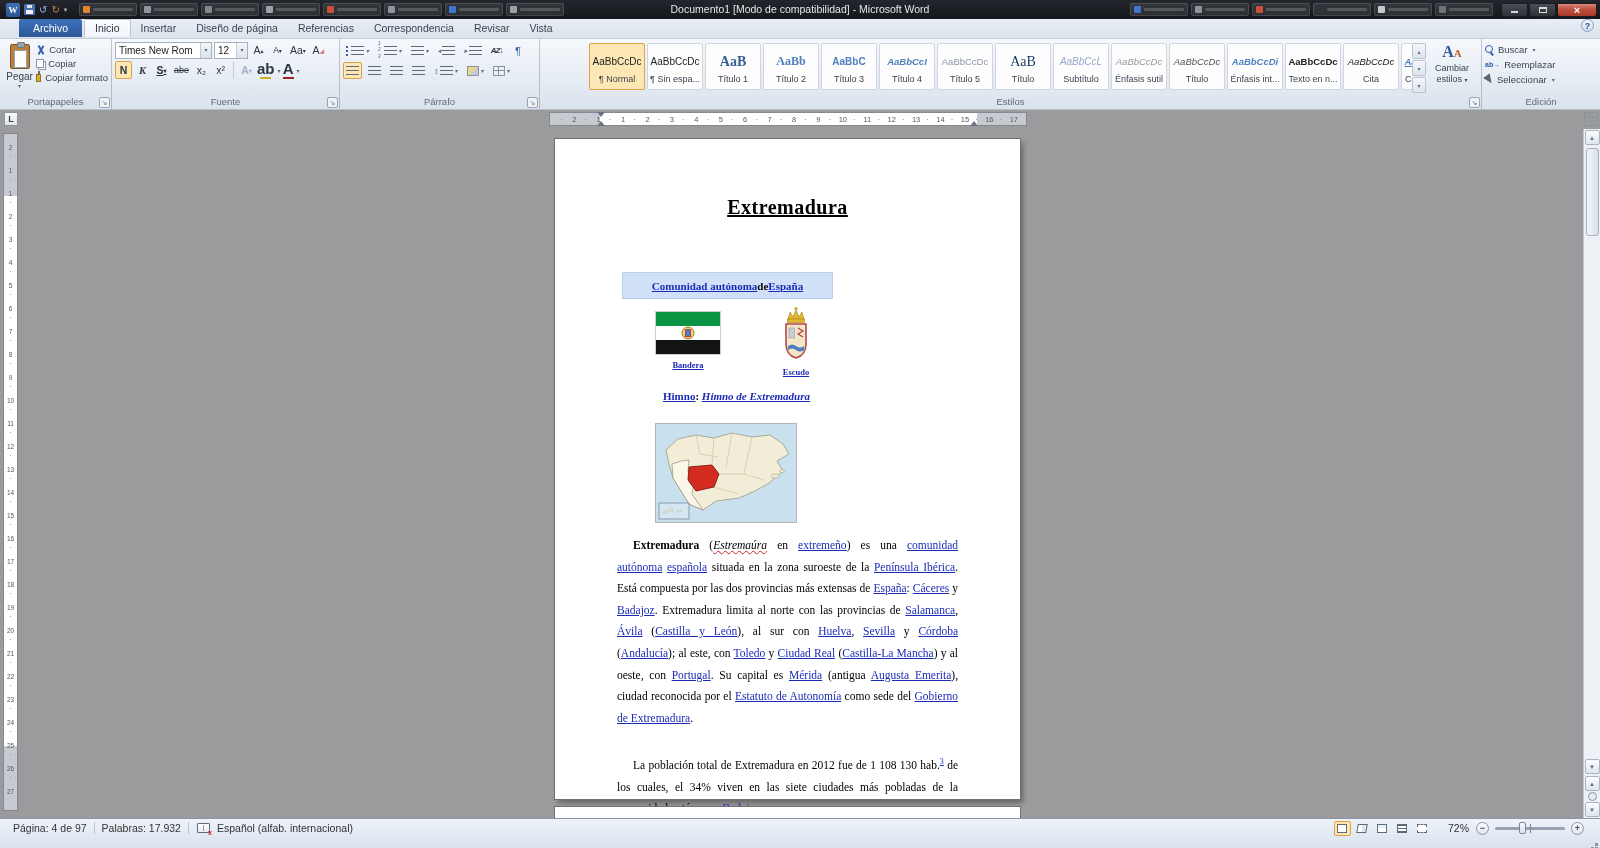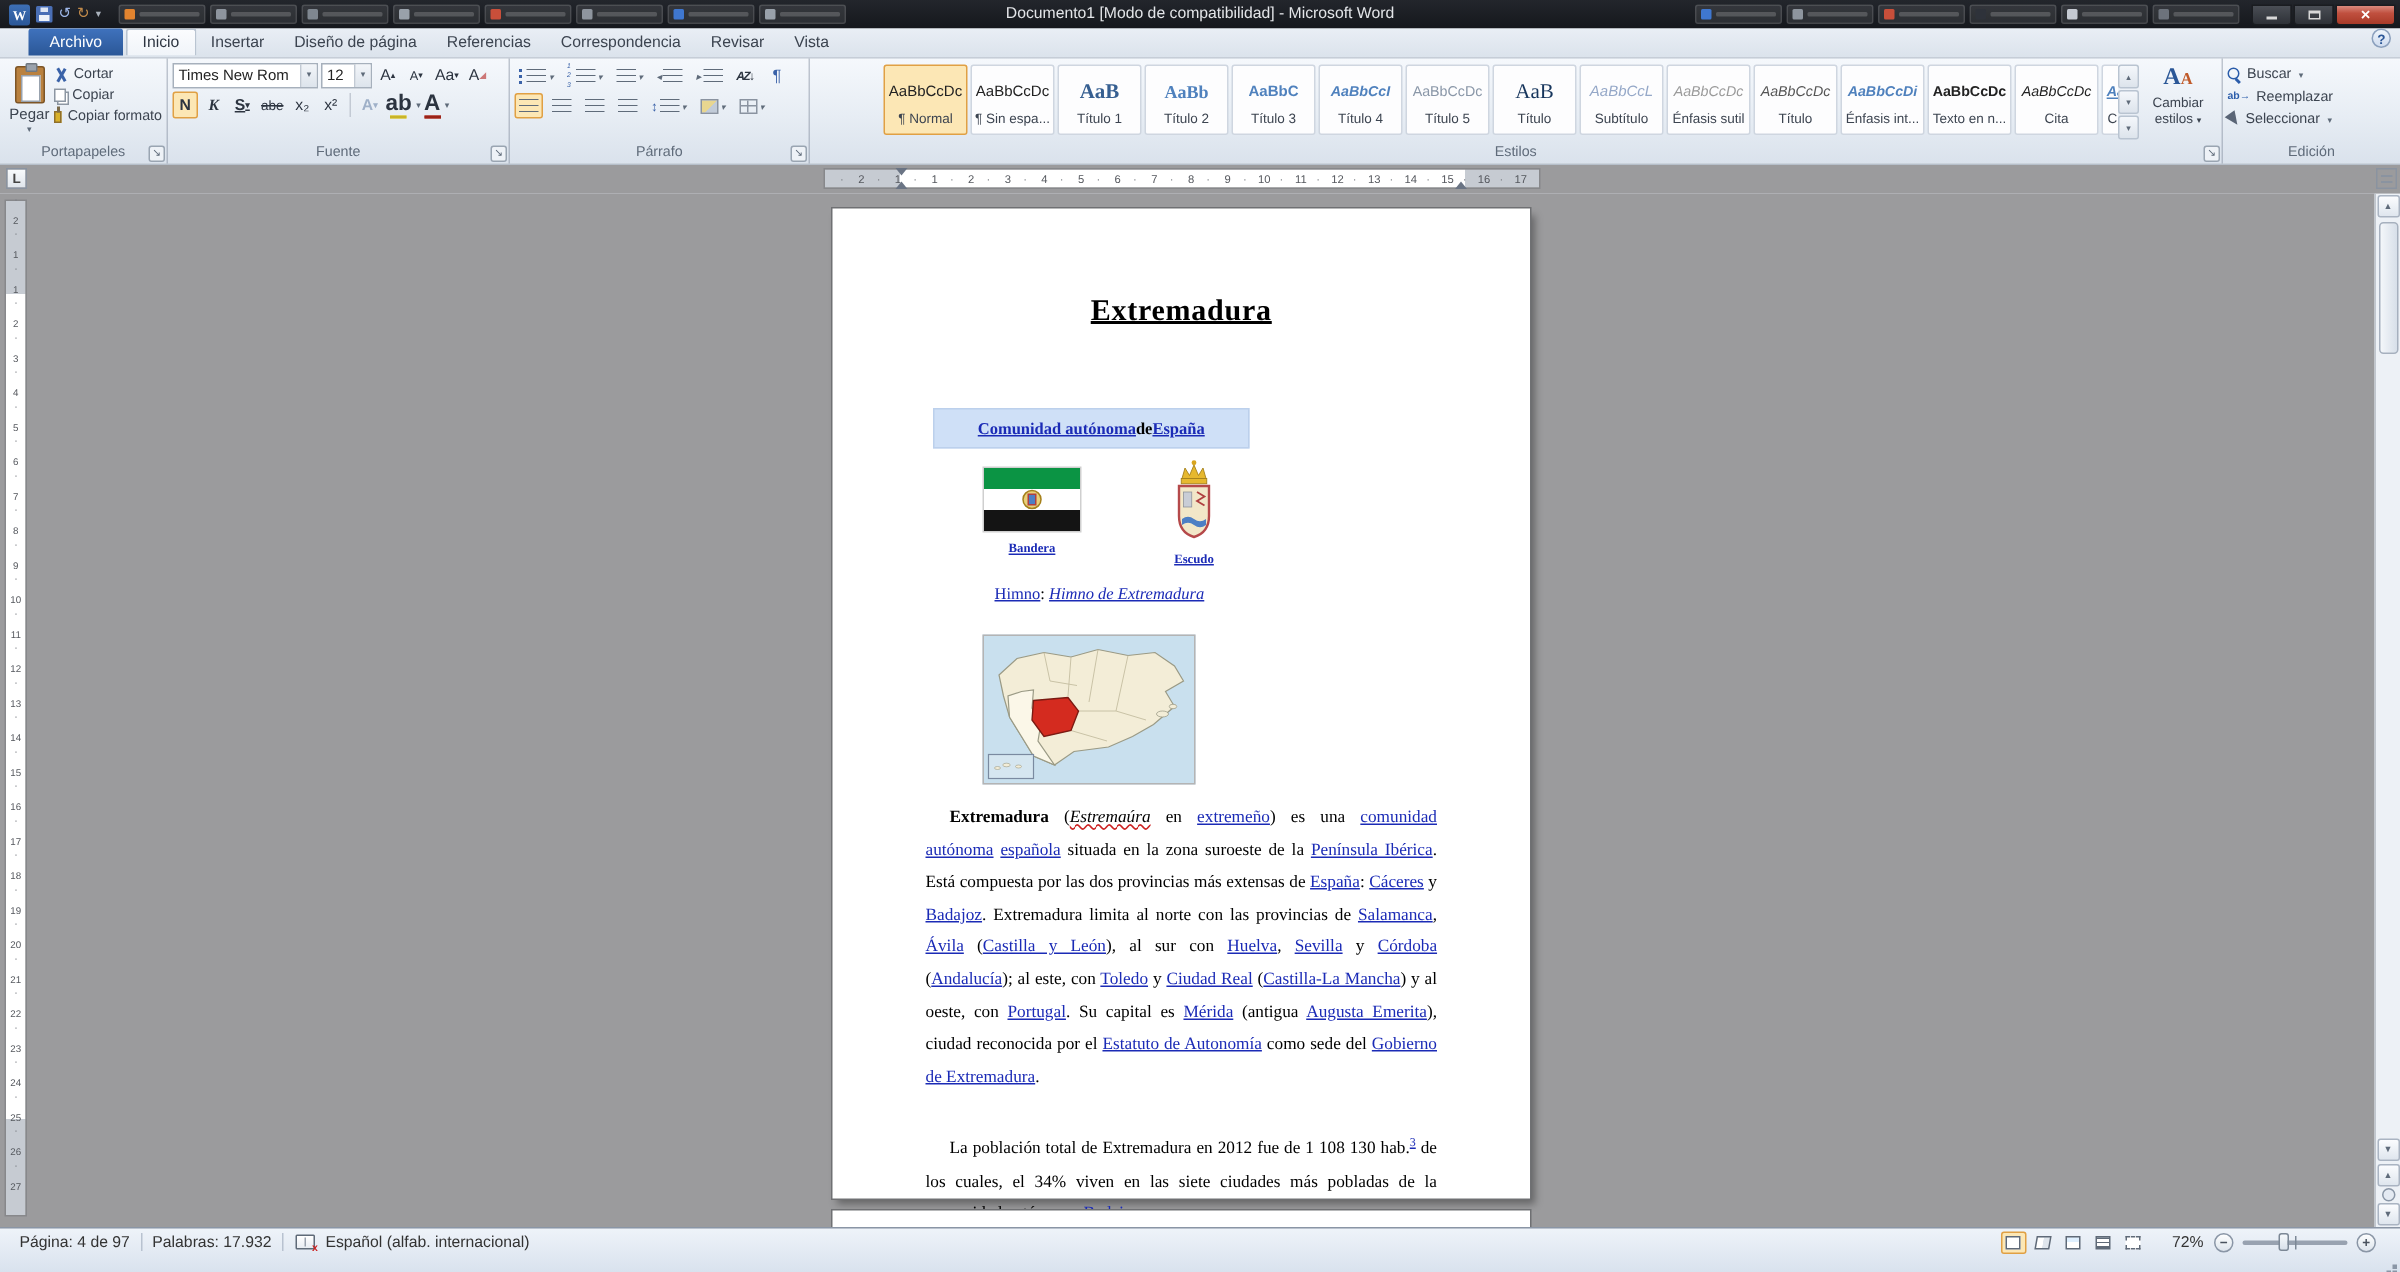--- a/index.html
+++ b/index.html
@@ -196,7 +196,7 @@
   .flag-label{position:absolute;left:100px;top:49px;width:66px;text-align:center;font-size:8.5px;font-weight:bold;}
   .escudo{position:absolute;left:226px;top:-6px;width:30px;height:58px;}
   .escudo-label{position:absolute;left:210px;top:56px;width:62px;text-align:center;font-size:8.5px;font-weight:bold;}
-  .himno{margin:4px 0 12px 108px;font-size:11px;}
+  .himno{margin:4px 0 12px 108px;font-size:11px;font-weight:bold;}
   .mapbox{margin:21px 0 0 100px;width:142px;height:100px;border:1px solid #b4b4b4;background:#c9e0ee;}
   .para{margin:12px 62px 0 62px;font-size:11.5px;line-height:21.6px;text-align:justify;text-indent:16px;}
   .para.p2{margin-top:22px;}

